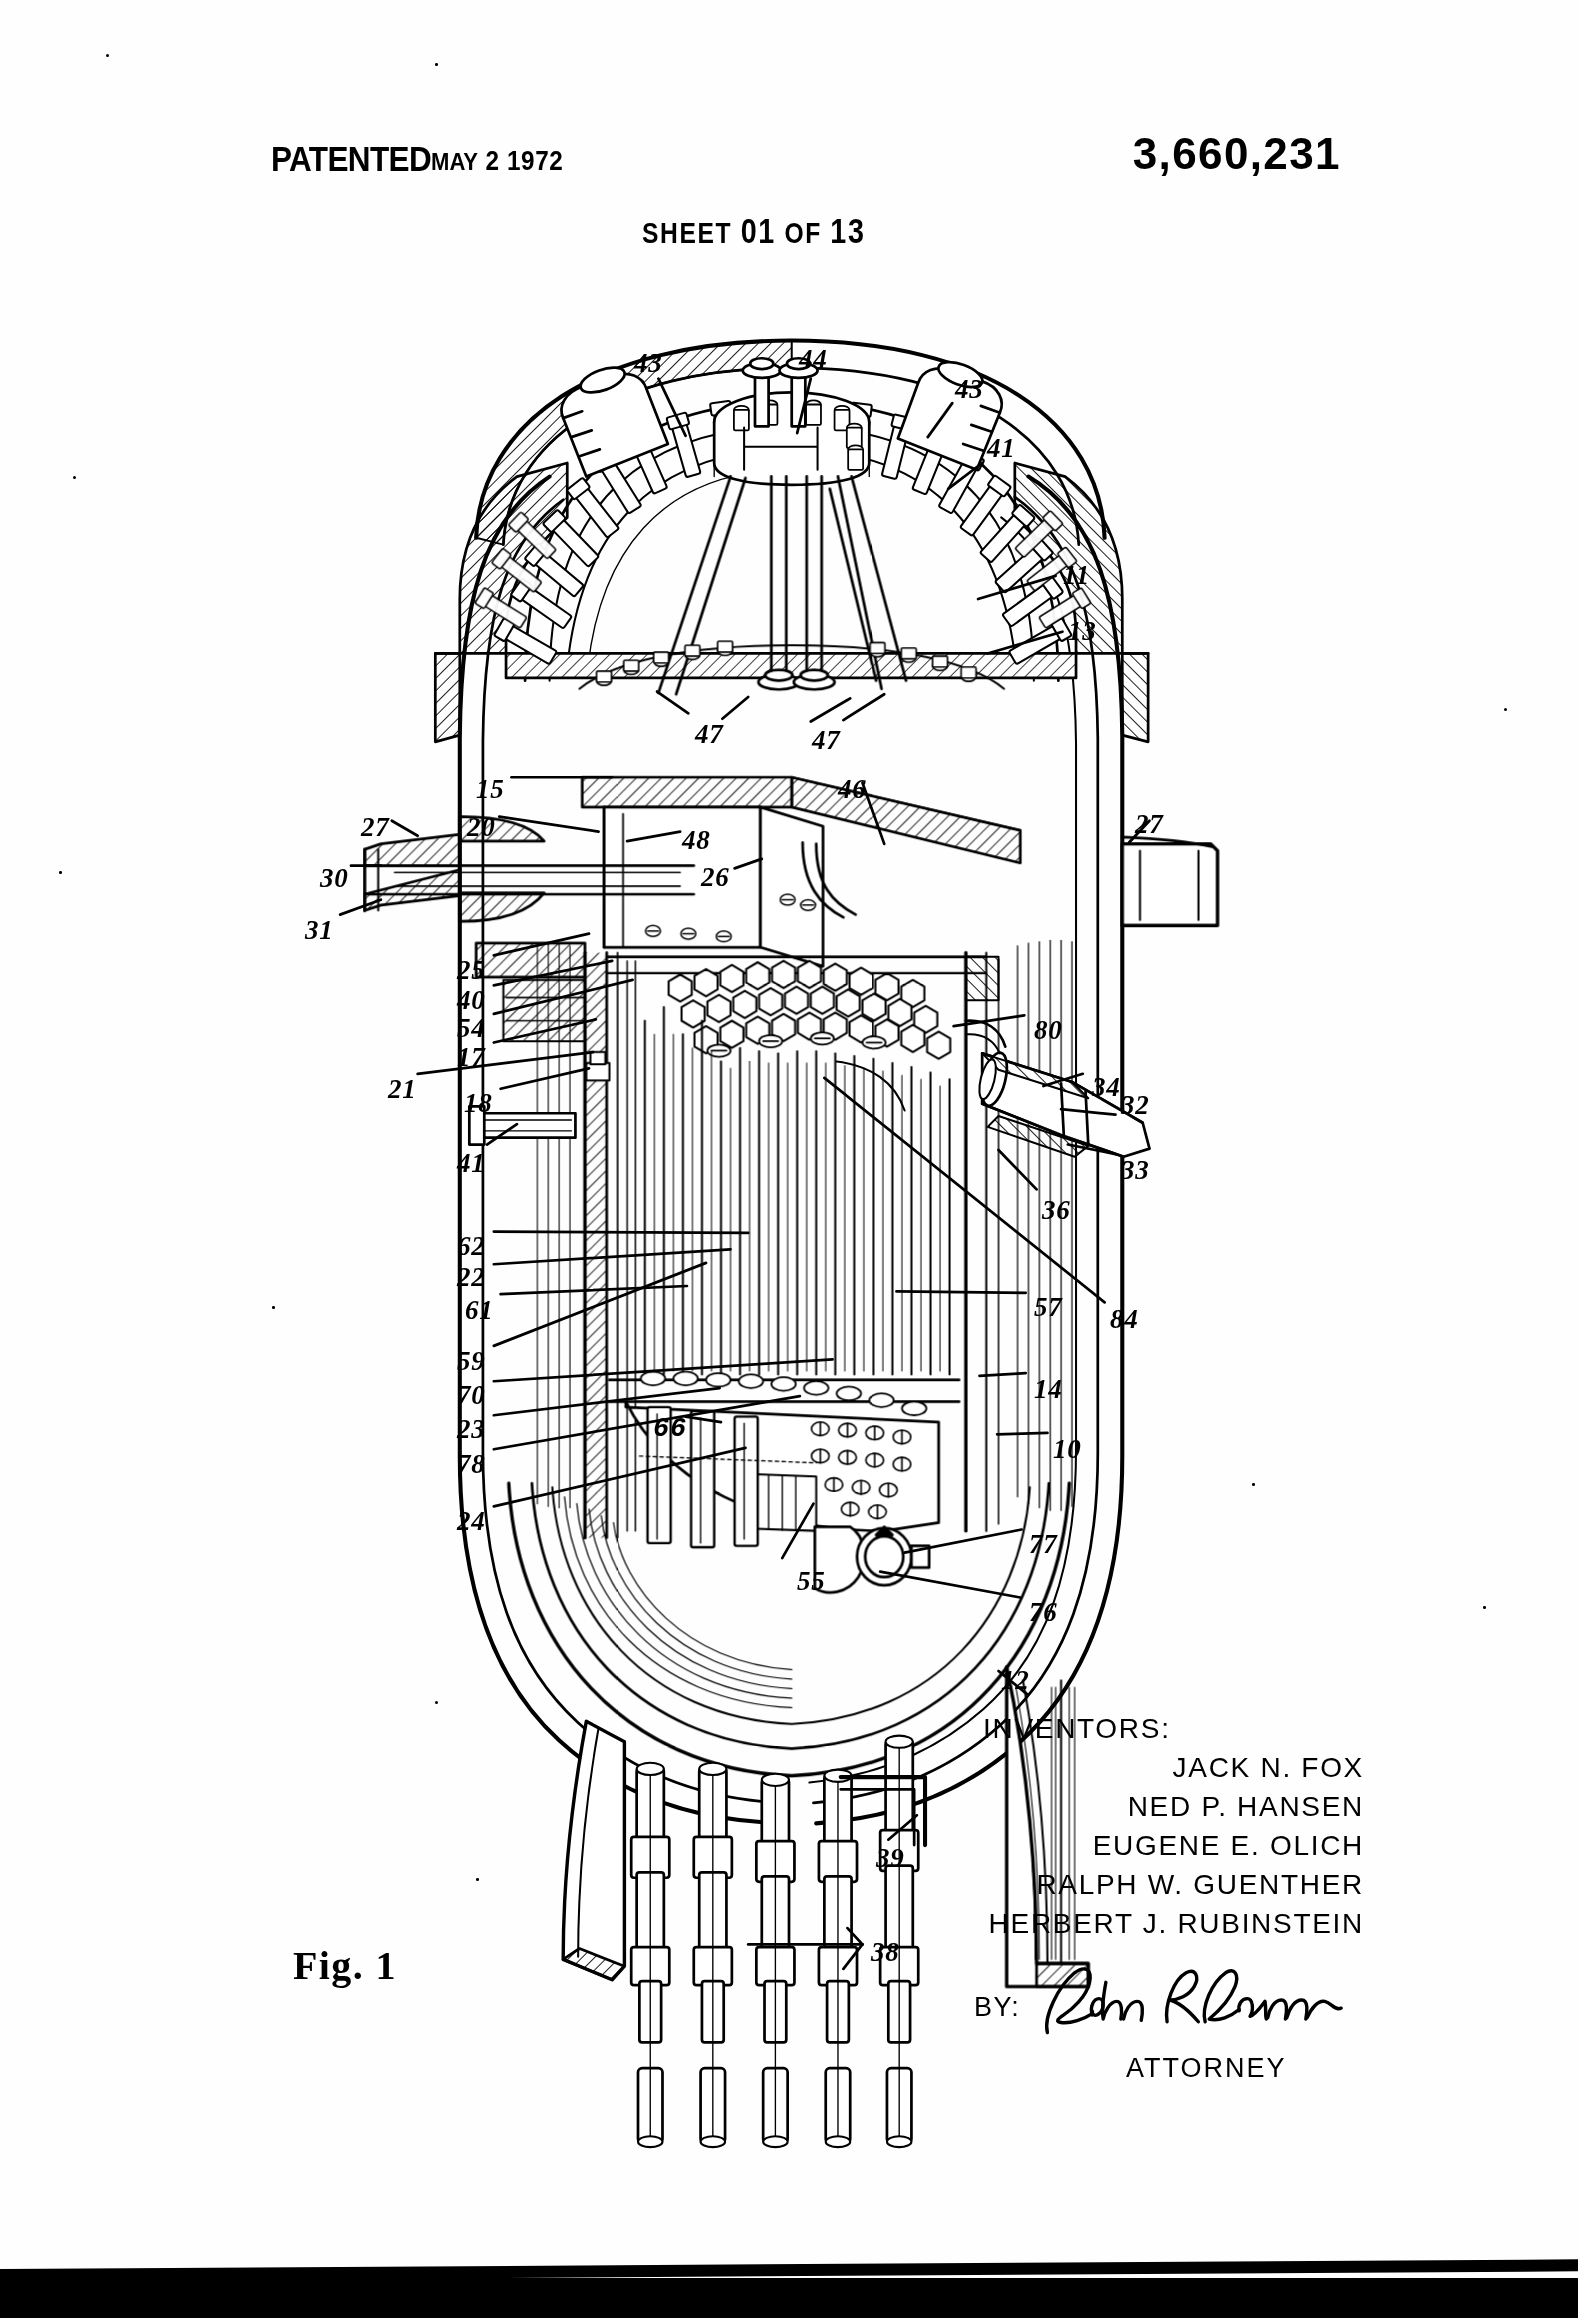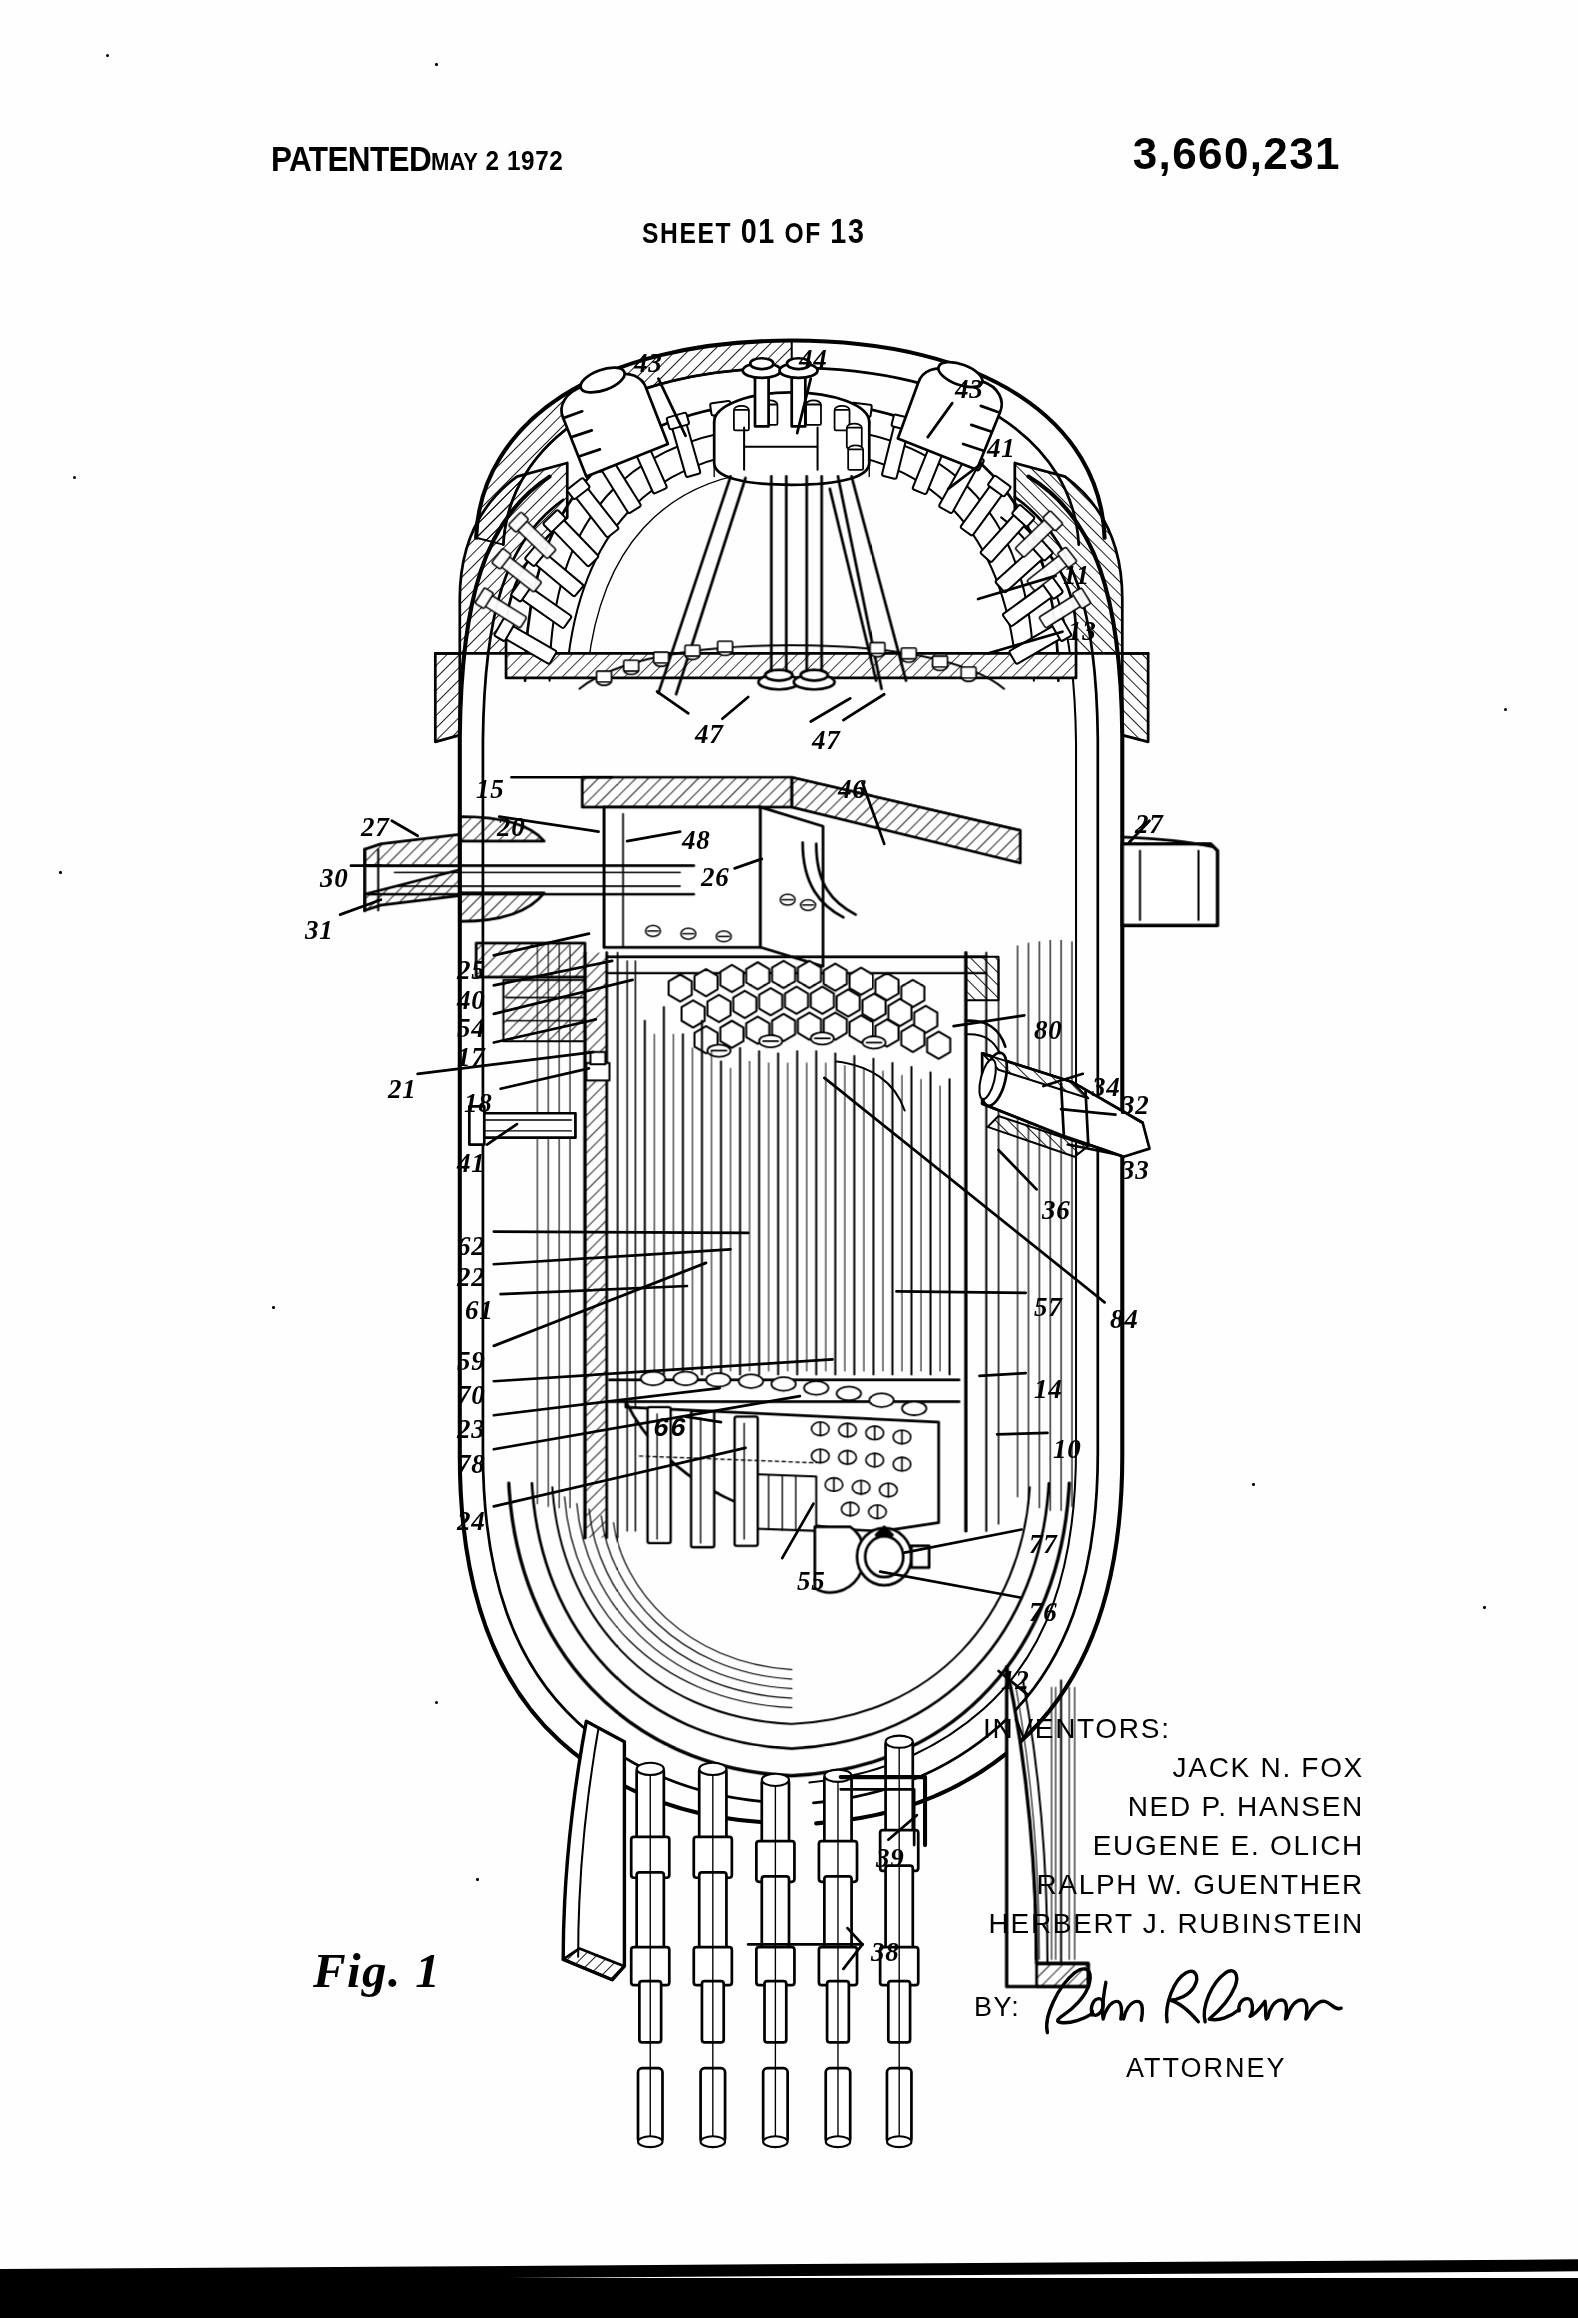--- a/index.html
+++ b/index.html
@@ -960,7 +960,7 @@
       <div class="lbl" style="left: 476px; top: 776px;">15</div>
       <div class="lbl" style="left: 838px; top: 776px;">46</div>
       <div class="lbl" style="left: 361px; top: 814px;">27</div>
-      <div class="lbl" style="left: 467px; top: 814px; margin-left: 30px;">20</div>
+      <div class="lbl" style="left: 467px; top: 814px;">20</div>
       <div class="lbl" style="left: 682px; top: 827px;">48</div>
       <div class="lbl" style="left: 1135px; top: 811px;">27</div>
       <div class="lbl" style="left: 320px; top: 865px;">30</div>

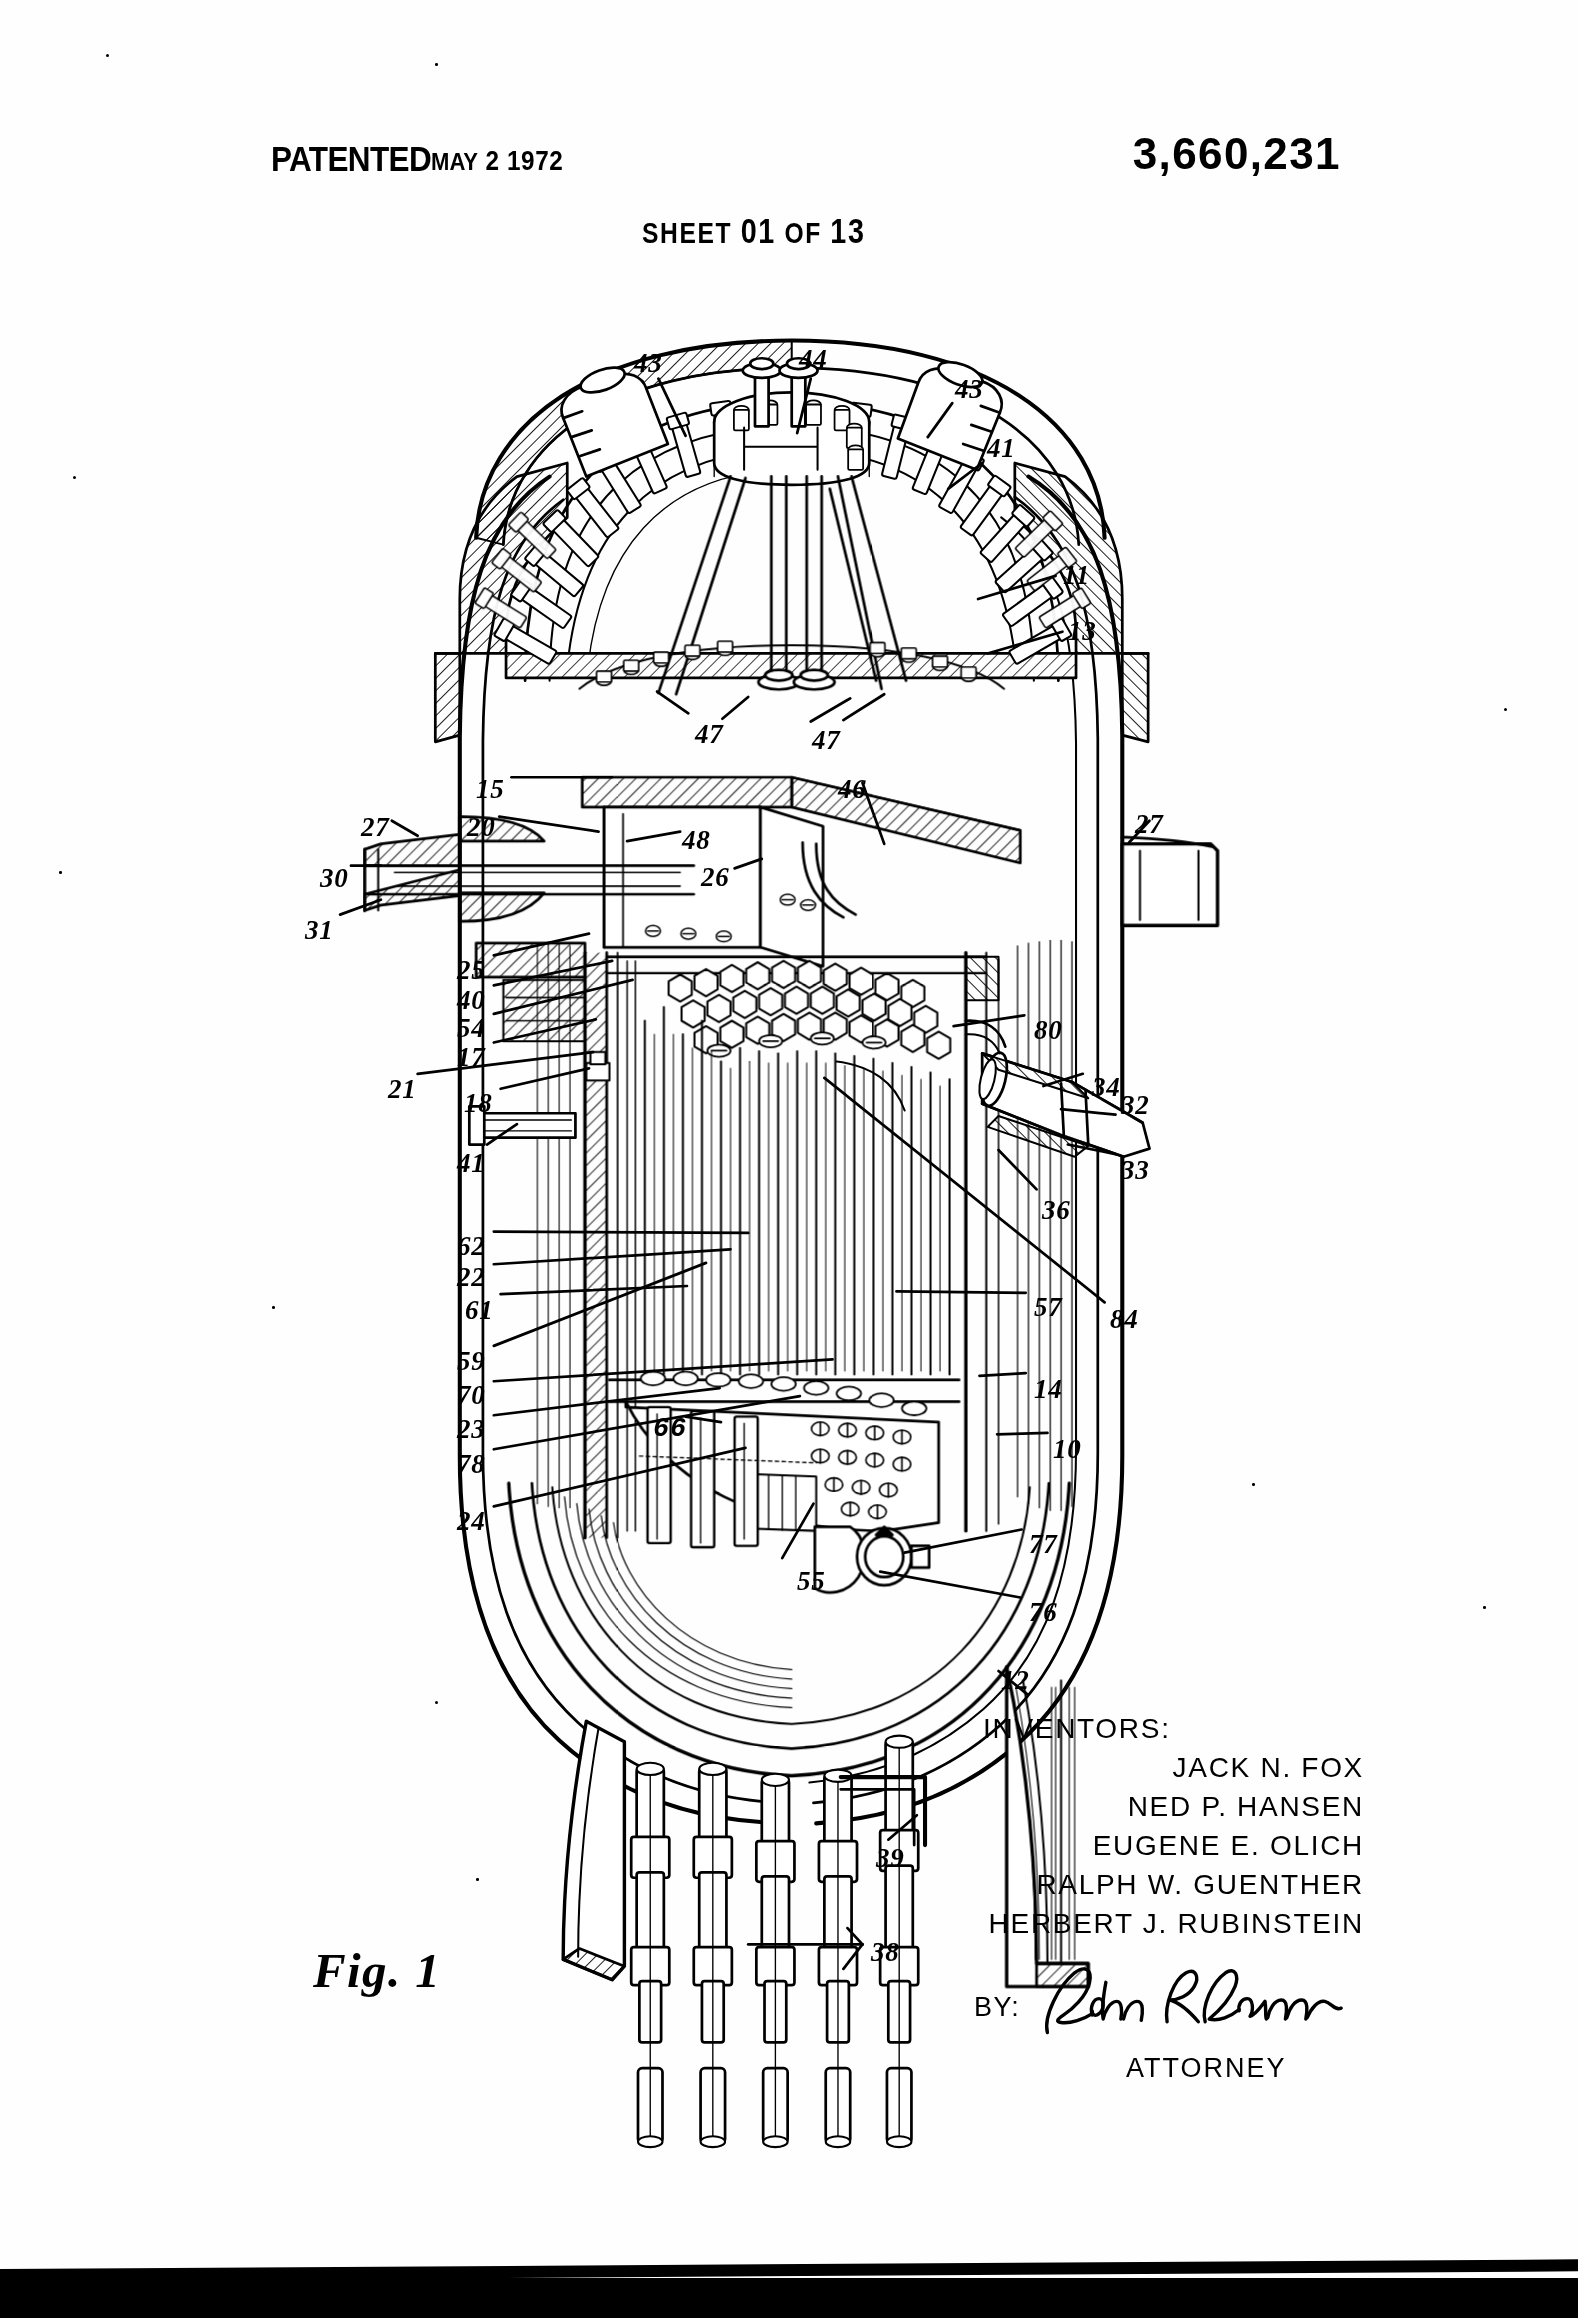--- a/index.html
+++ b/index.html
@@ -60,11 +60,10 @@
 
   
   .fig-caption{
-    position:absolute; left:313px; top:1942px;
+    position:absolute; left:293px; top:1942px;
     font-family:"Liberation Serif", serif;
-    font-style:italic;
     font-weight:700;
-    font-size:49px;
+    font-size:40px;
     letter-spacing:1.4px;
     white-space:nowrap;
   }

